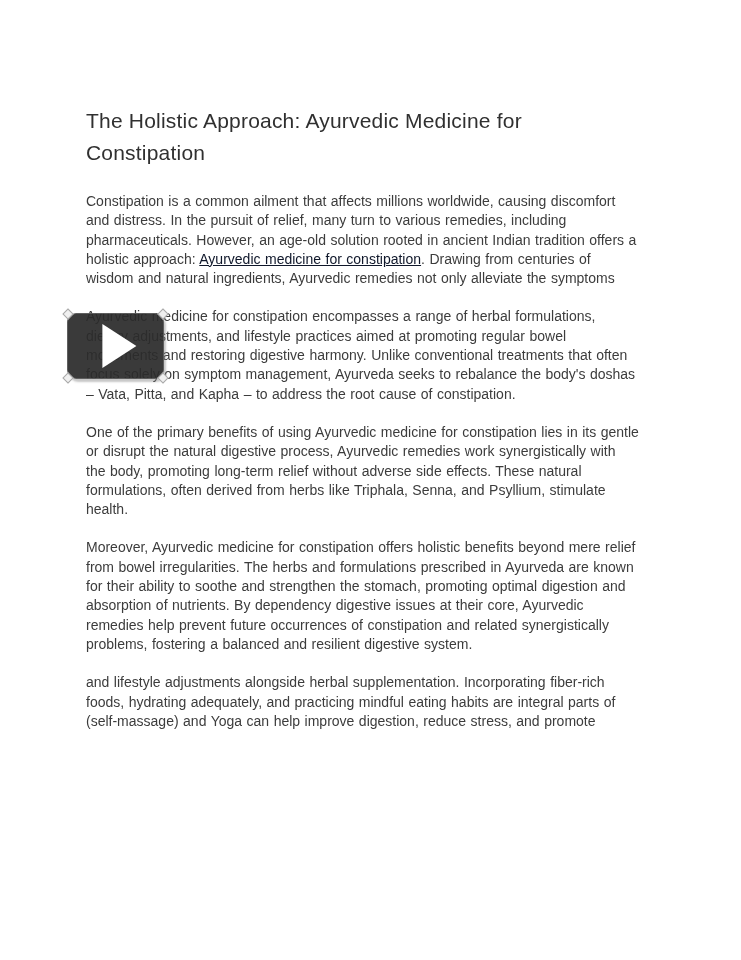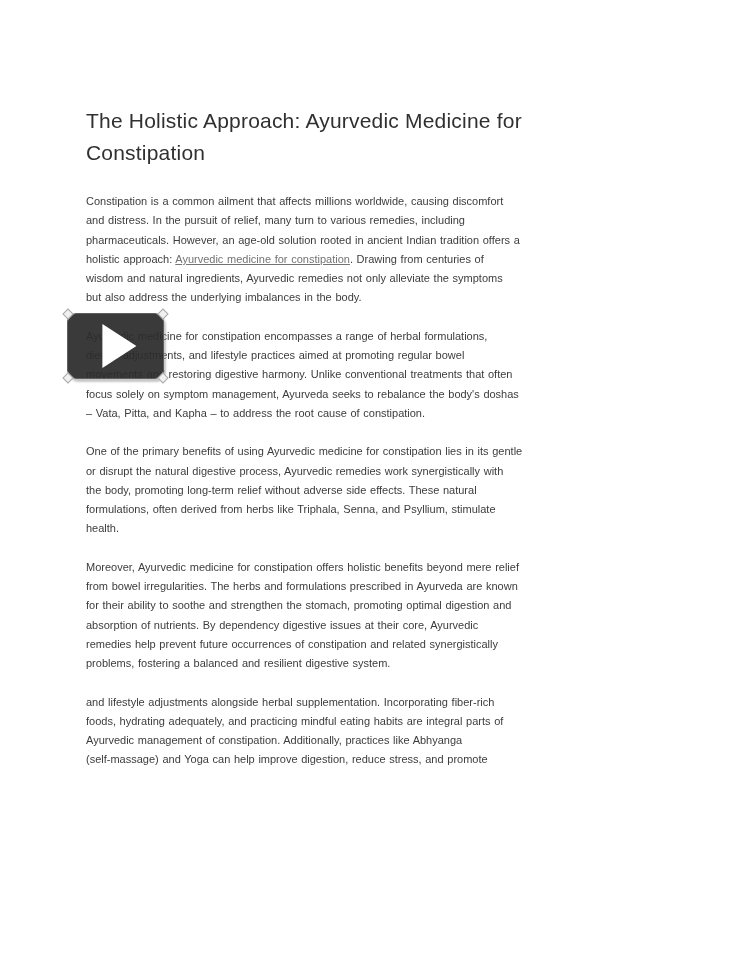--- a/index.html
+++ b/index.html
@@ -27,7 +27,7 @@
   }
   .para {
     margin: 0 0 19px 0;
-    font-size: 11px;
+    font-size: 14px;
     line-height: 19.3px;
     color: #3c3c3c;
     word-spacing: 0.6px;

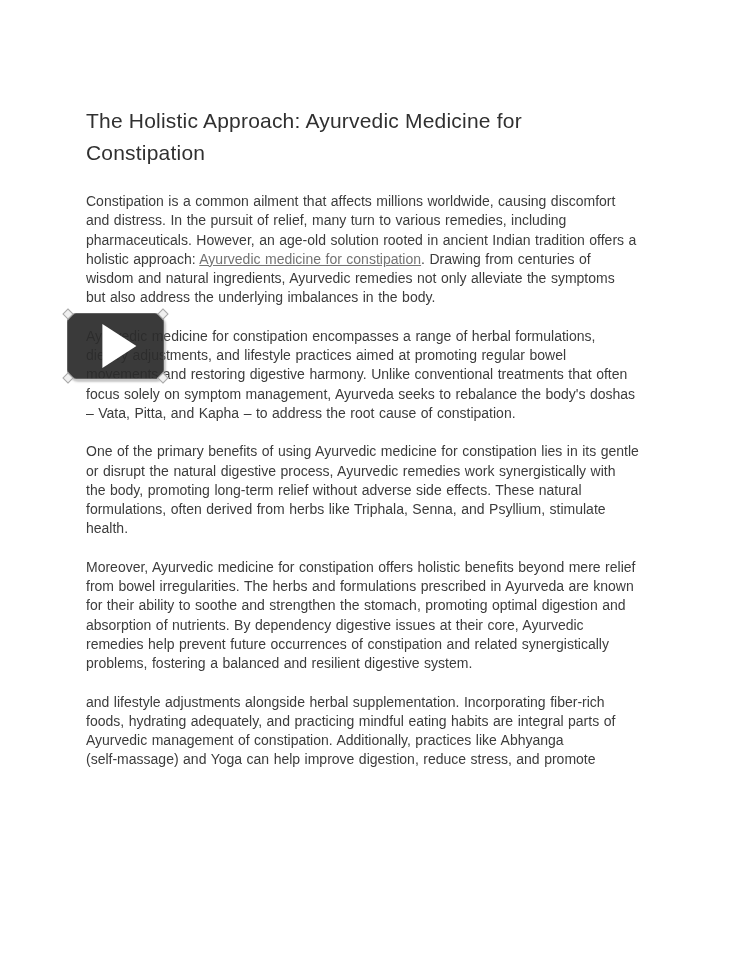--- a/index.html
+++ b/index.html
@@ -34,7 +34,7 @@
   }
   .line { white-space: pre; }
   .doc-link {
-    color: #737373;
+    color: #0f172a;
     cursor: pointer;
   }
   

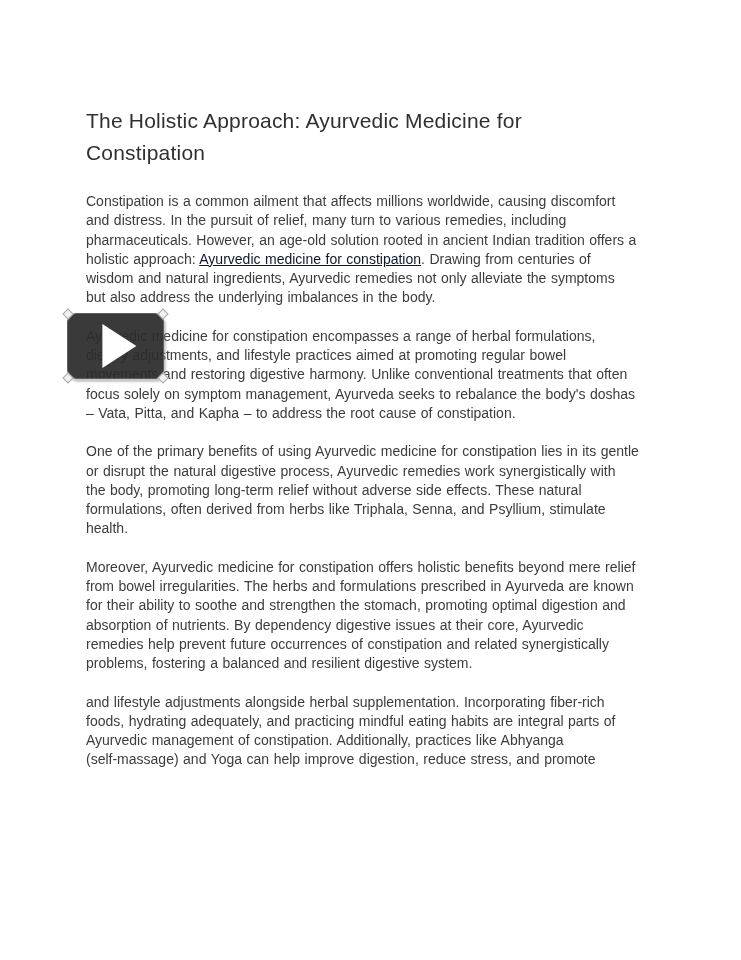--- a/index.html
+++ b/index.html
@@ -92,7 +92,6 @@
           <div class="line">pharmaceuticals. However, an age-old solution rooted in ancient Indian tradition offers a</div>
           <div class="line">holistic approach: <a class="doc-link" href="#">Ayurvedic medicine for constipation</a>. Drawing from centuries of</div>
           <div class="line">wisdom and natural ingredients, Ayurvedic remedies not only alleviate the symptoms</div>
-          <div class="line">but also address the underlying imbalances in the body.</div>
         </div>
         <div class="para">
           <div class="line">Ayurvedic medicine for constipation encompasses a range of herbal formulations,</div>

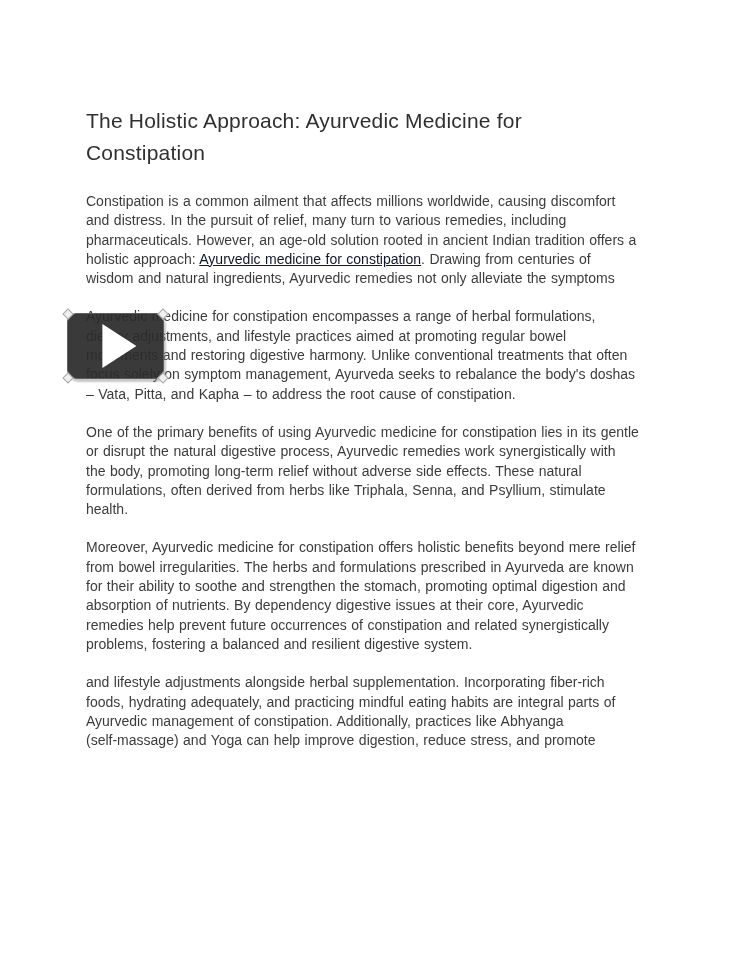--- a/index.html
+++ b/index.html
@@ -118,7 +118,6 @@
         <div class="para">
           <div class="line">and lifestyle adjustments alongside herbal supplementation. Incorporating fiber-rich</div>
           <div class="line">foods, hydrating adequately, and practicing mindful eating habits are integral parts of</div>
-          <div class="line">Ayurvedic management of constipation. Additionally, practices like Abhyanga</div>
           <div class="line">(self-massage) and Yoga can help improve digestion, reduce stress, and promote</div>
         </div>
       </div>

